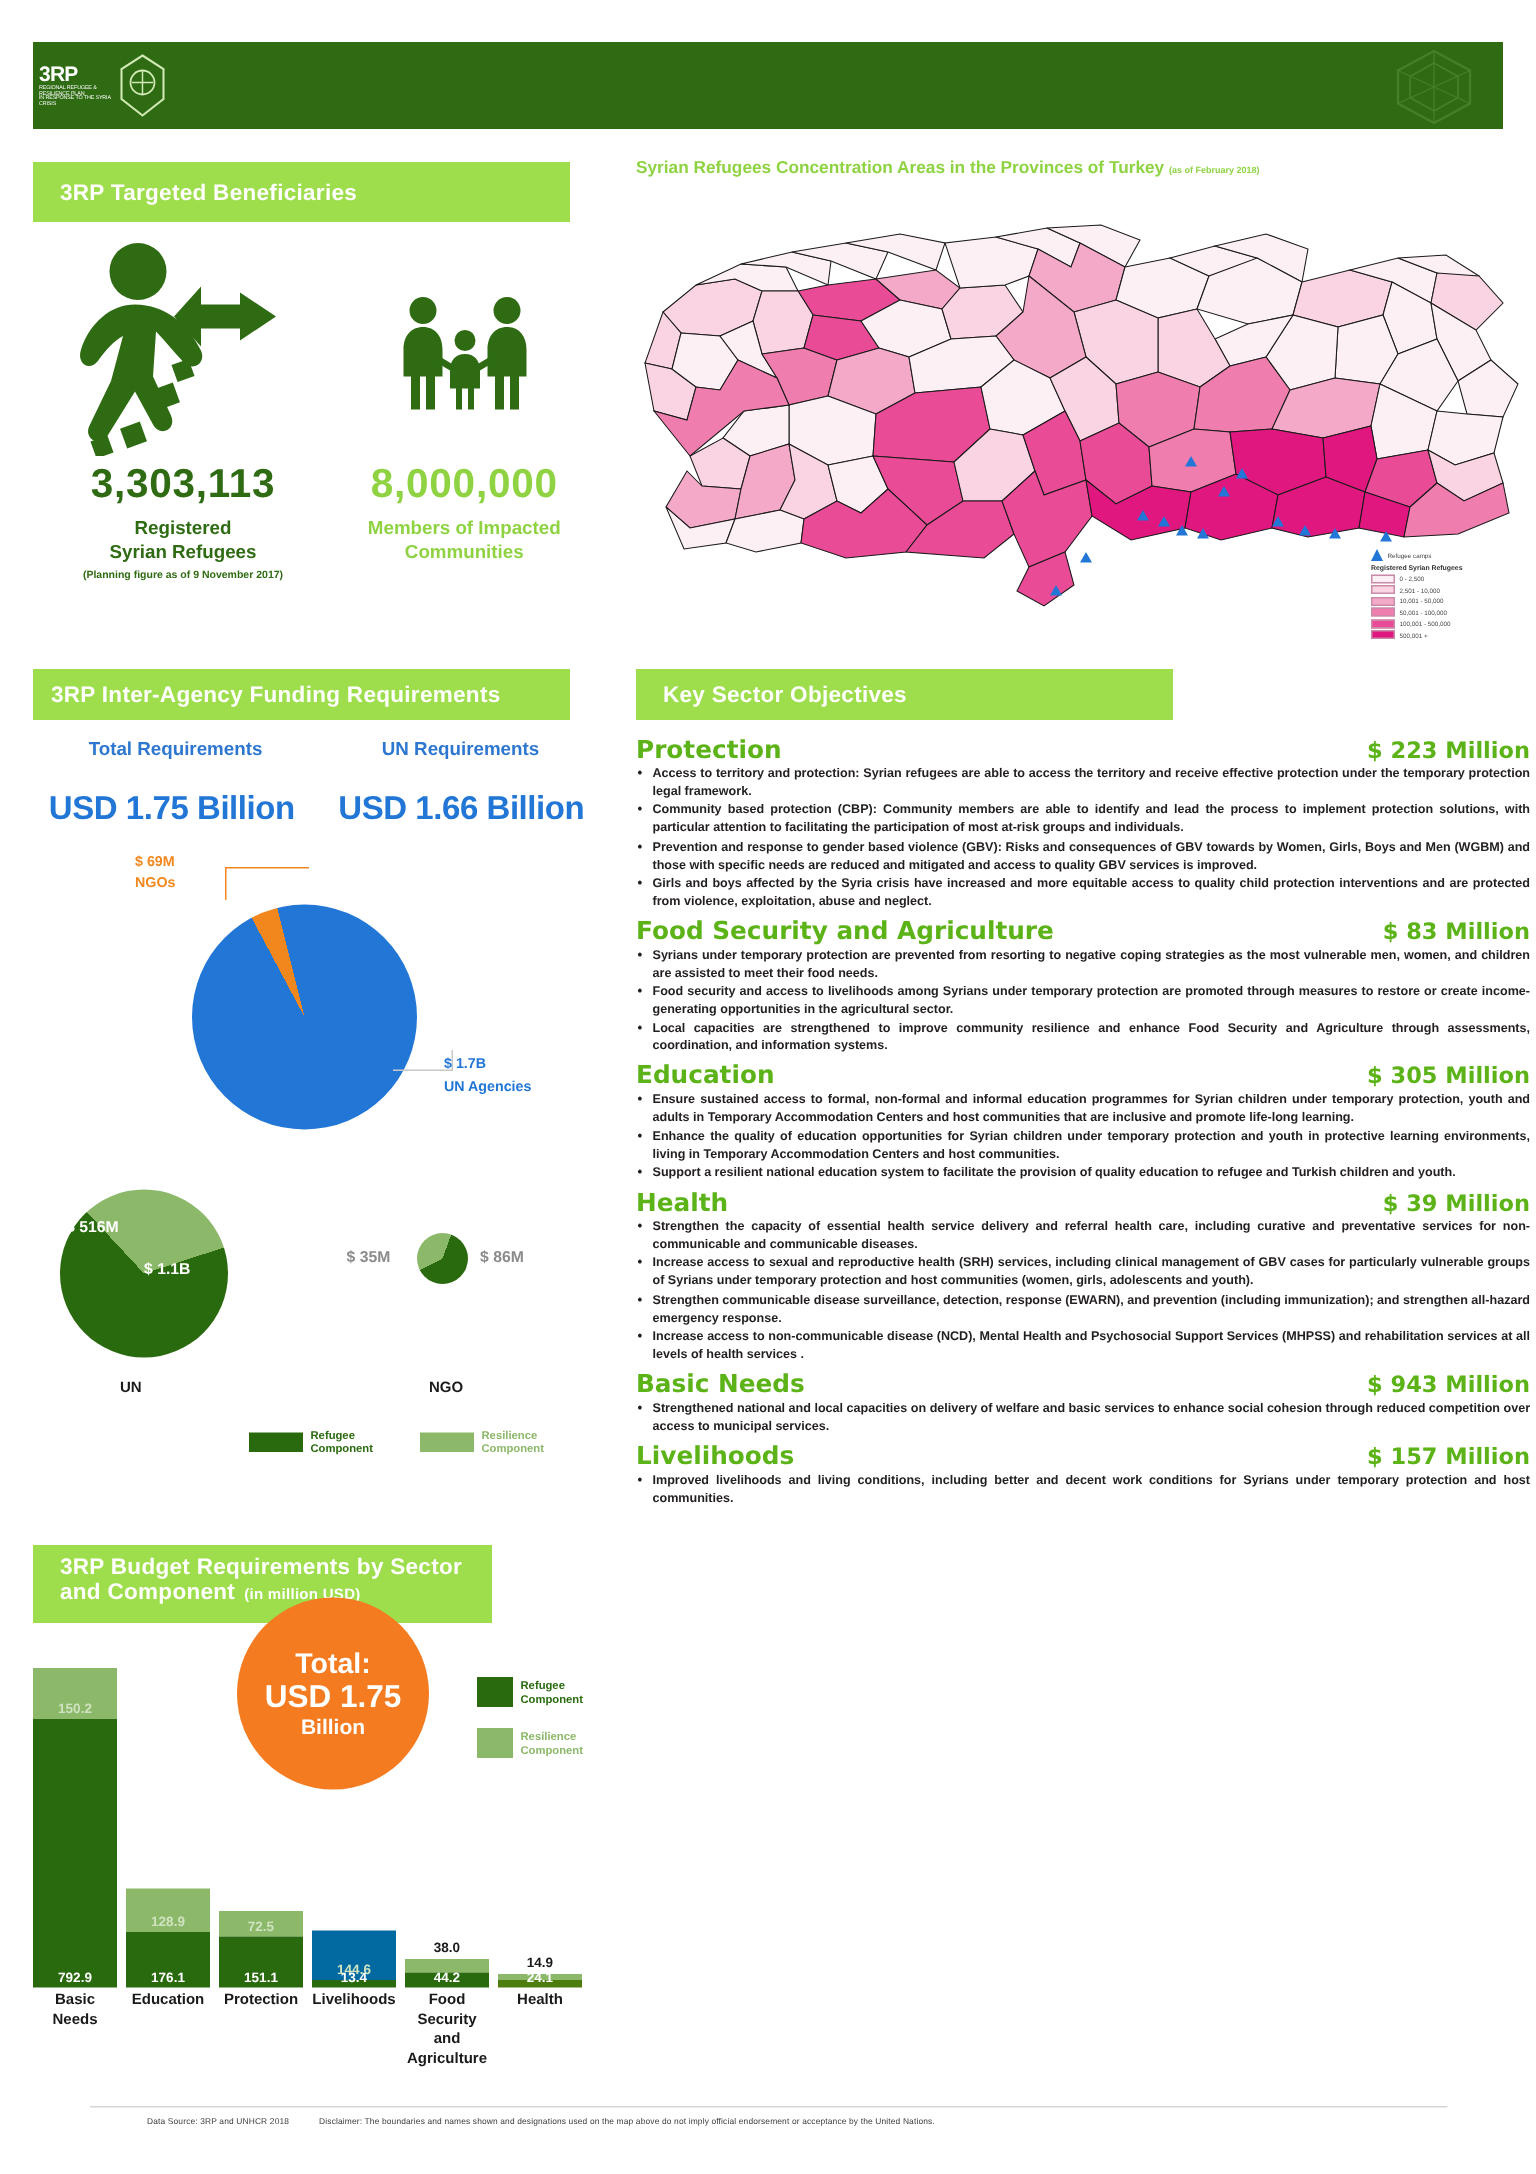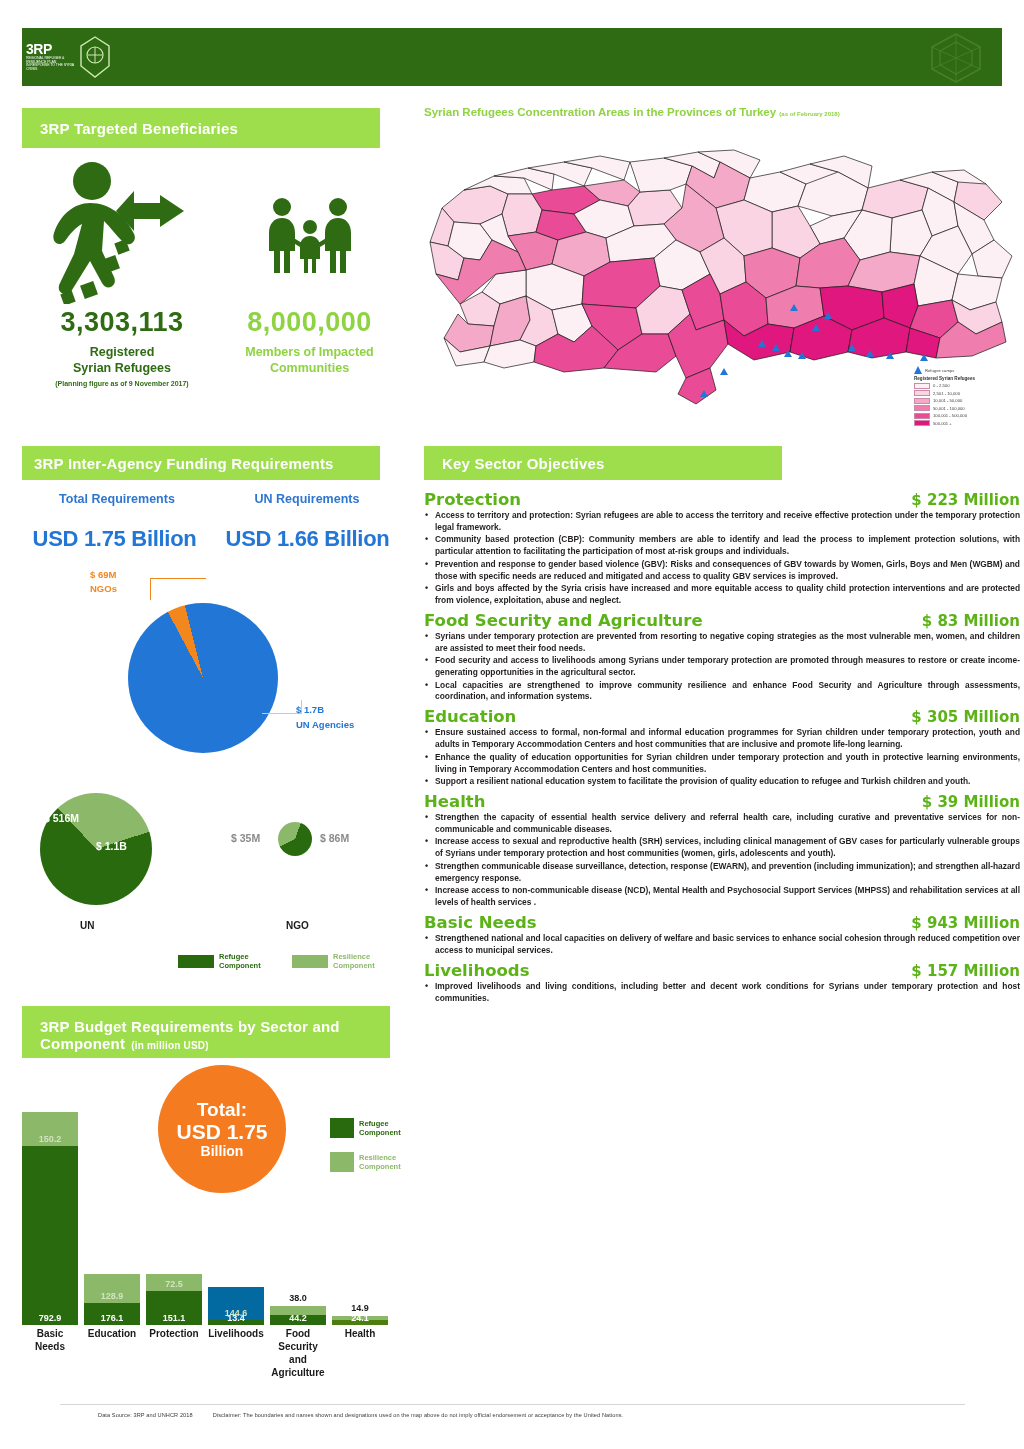--- a/index.html
+++ b/index.html
@@ -85,7 +85,7 @@
   .pie-lbl { position:absolute; font-weight:bold; font-size:10.5px; }
   .cat-lbl { position:absolute; font-weight:bold; font-size:10px; color:#1a1a1a; }
 
-  .legend-row { position:absolute; display:flex; align-items:center; gap:5px;margin-left:12px; }
+  .legend-row { position:absolute; display:flex; align-items:center; gap:5px; }
   .sw { width:36px; height:13px; display:block; }
   .sw-dark { background:#2a6a0f; }
   .sw-light { background:#8cb86a; }

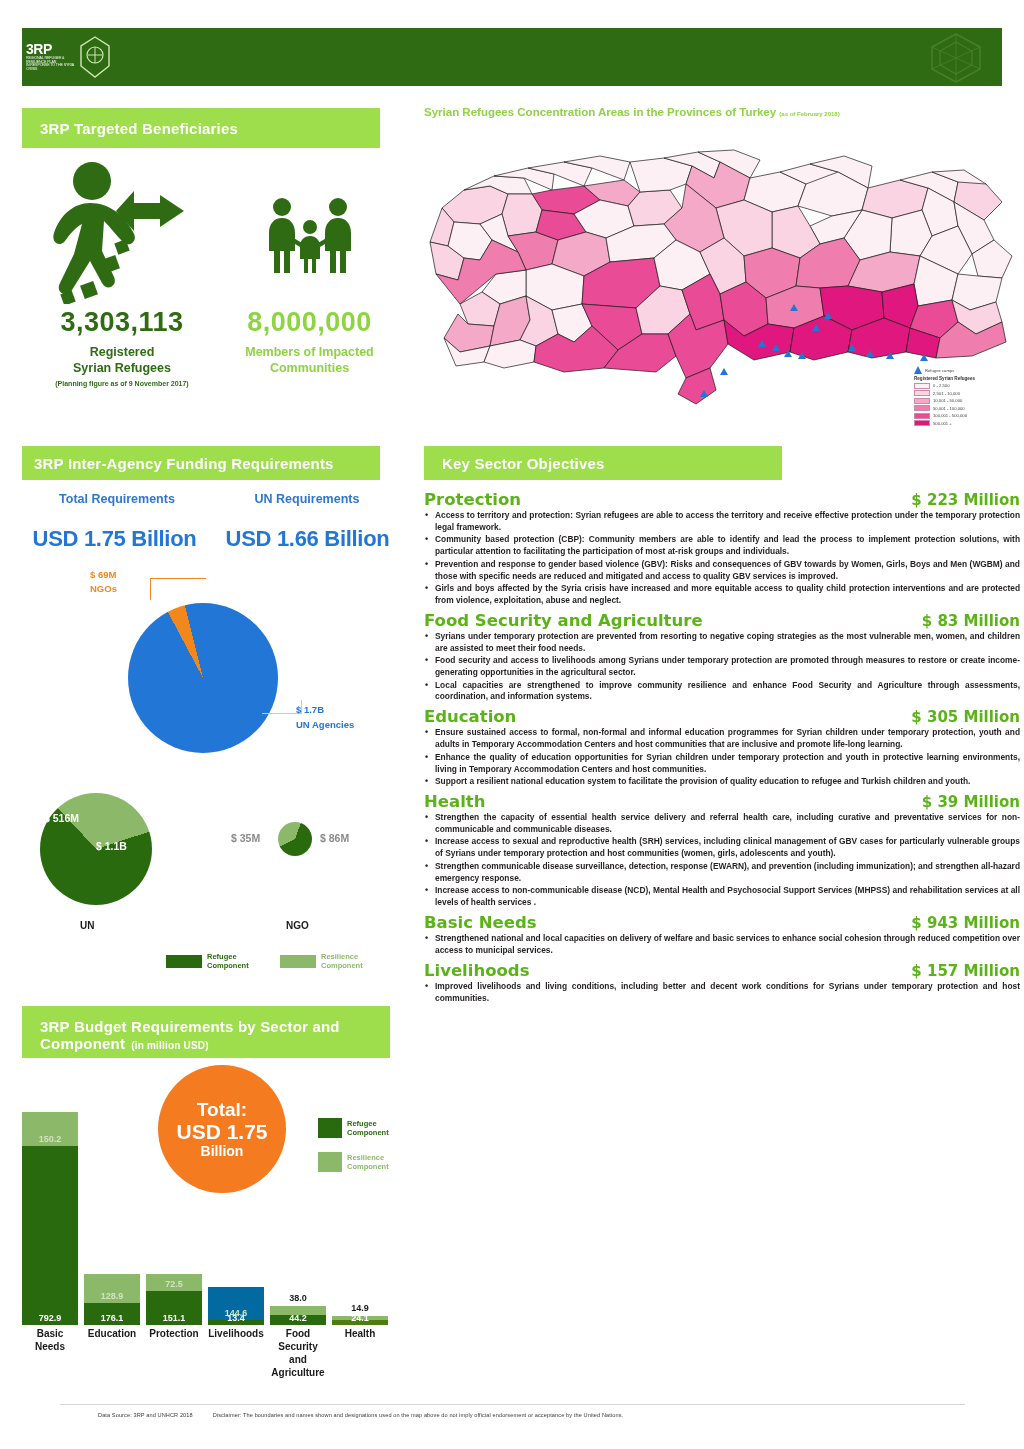--- a/index.html
+++ b/index.html
@@ -94,8 +94,8 @@
   .lg-light { color:#8cb86a; }
 
   
-  #budget-banner { position:absolute; left:22px; top:1006px; width:368px; height:52px;
-    align-items:flex-start; padding-top:6px; flex-direction:column; justify-content:center; }
+  #budget-banner { position:absolute; left:22px; top:1030px; width:306px; height:52px;
+    align-items:flex-start; padding-top:6px; flex-direction:column; justify-content:flex-start; }
   .bubble { position:absolute; left:158px; top:1065px; width:128px; height:128px; border-radius:50%;
     background:#f47b20; color:#fff; display:flex; flex-direction:column; align-items:center; justify-content:center;
     text-align:center; line-height:1.12; }

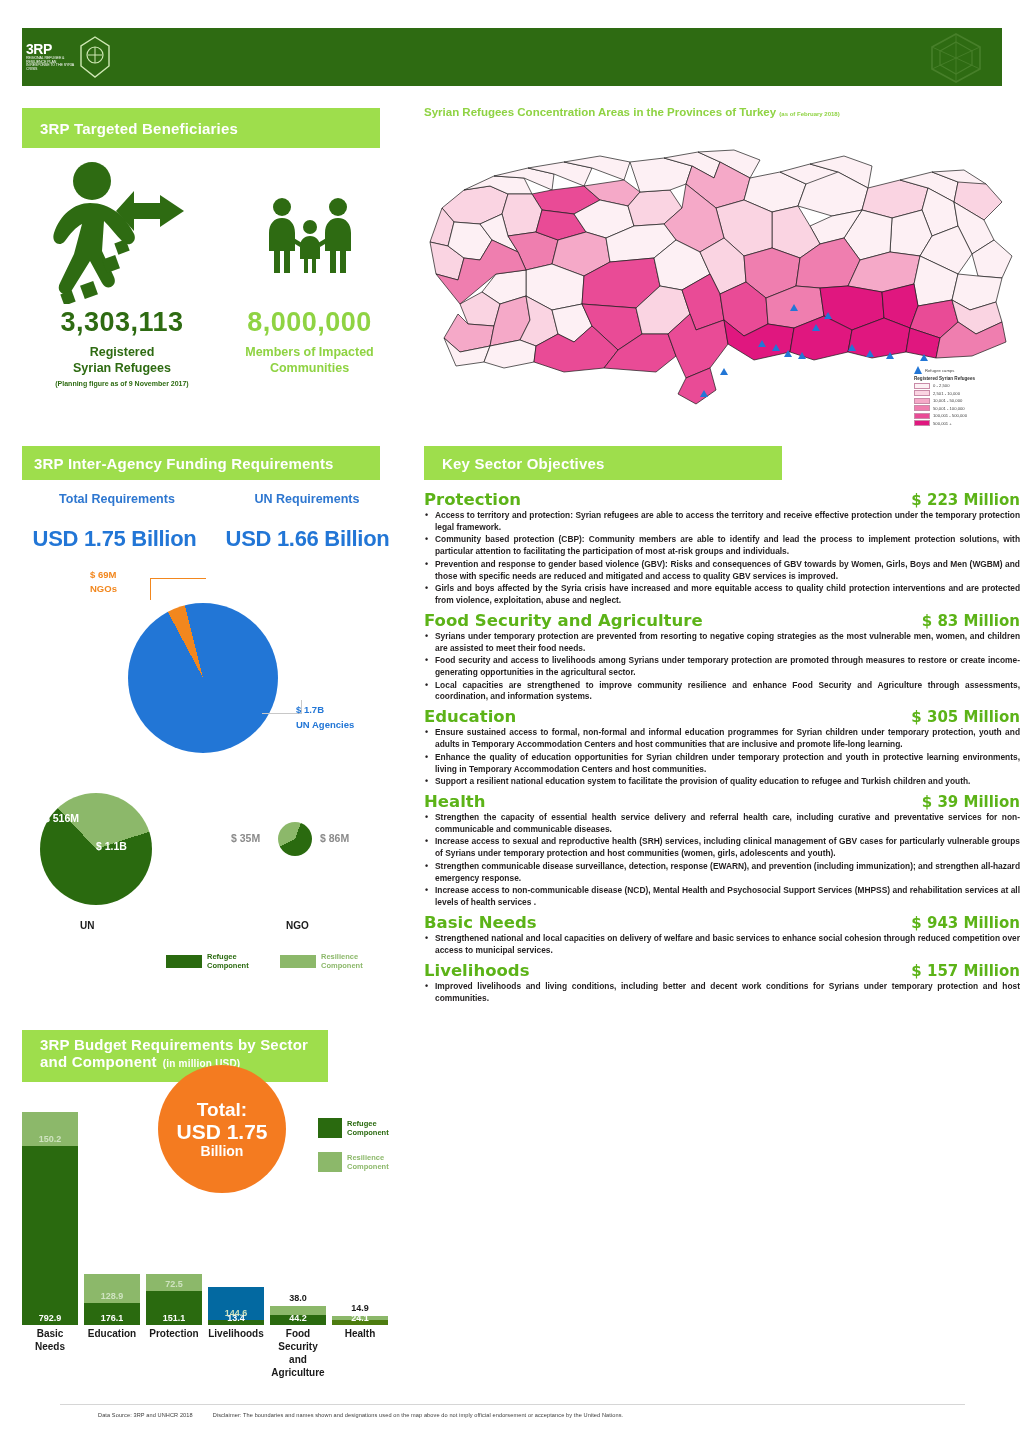--- a/index.html
+++ b/index.html
@@ -307,7 +307,7 @@
       <div class="seg seg-res" style="height: 29.1721px; background: rgb(140, 184, 106);">
         <div class="seg-val" style="color: rgb(207, 227, 192);">128.9</div>
       </div>
-      <div class="seg seg-ref" style="height: 22px; background: rgb(42, 106, 15);">
+      <div class="seg seg-ref" style="height: 37px; background: rgb(42, 106, 15);">
         <div class="seg-val">176.1</div>
       </div>
     </div>

